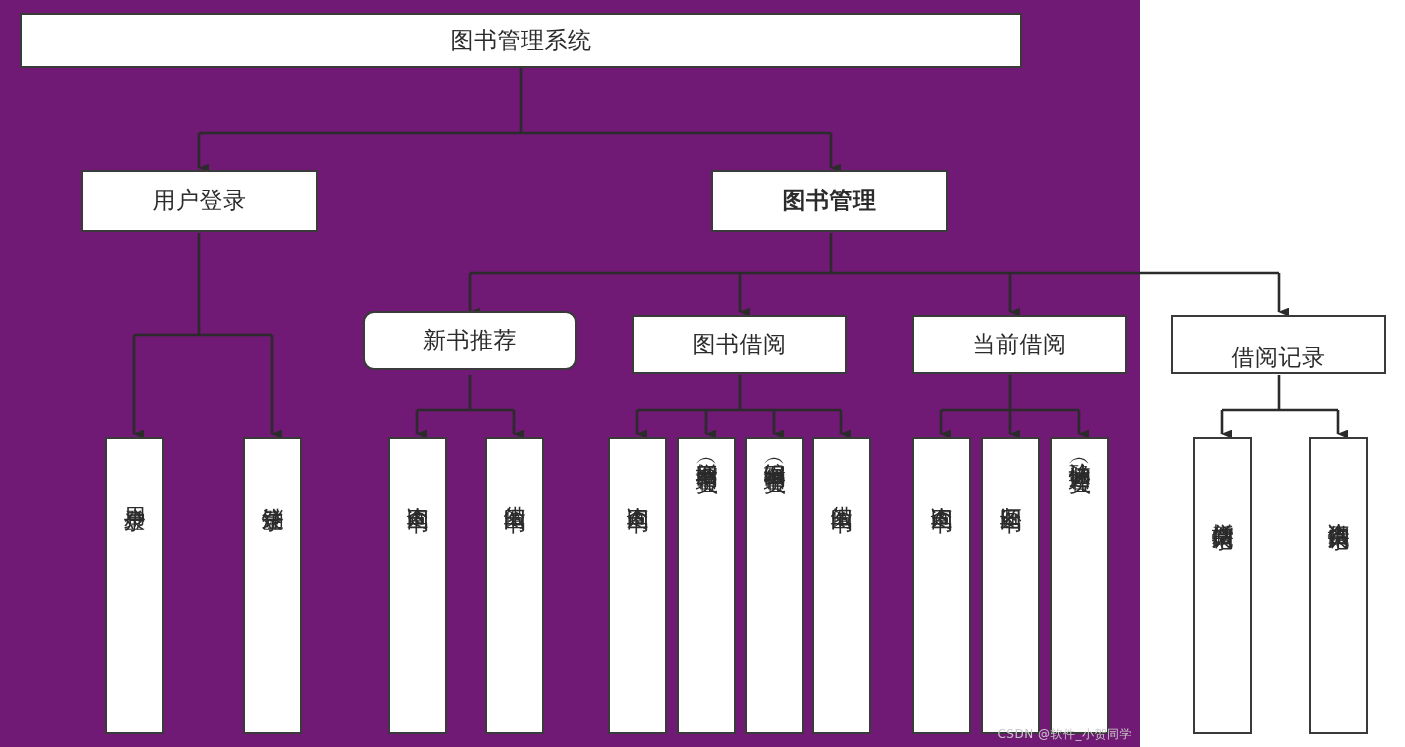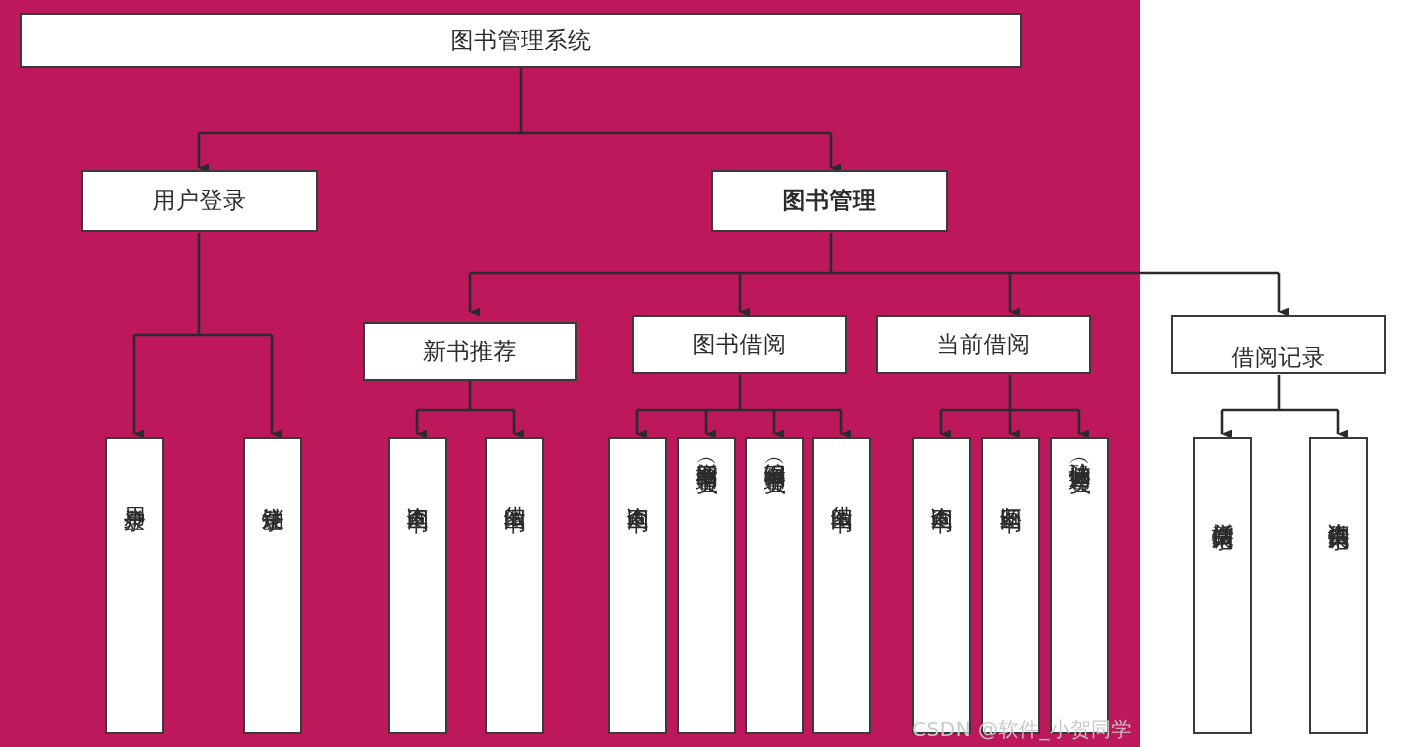--- a/index.html
+++ b/index.html
@@ -18,7 +18,7 @@
     position: relative;
     width: 1140px;
     height: 747px;
-    background: #be185d;
+    background: #701a75;
   }
   svg.connectors {
     position: absolute;

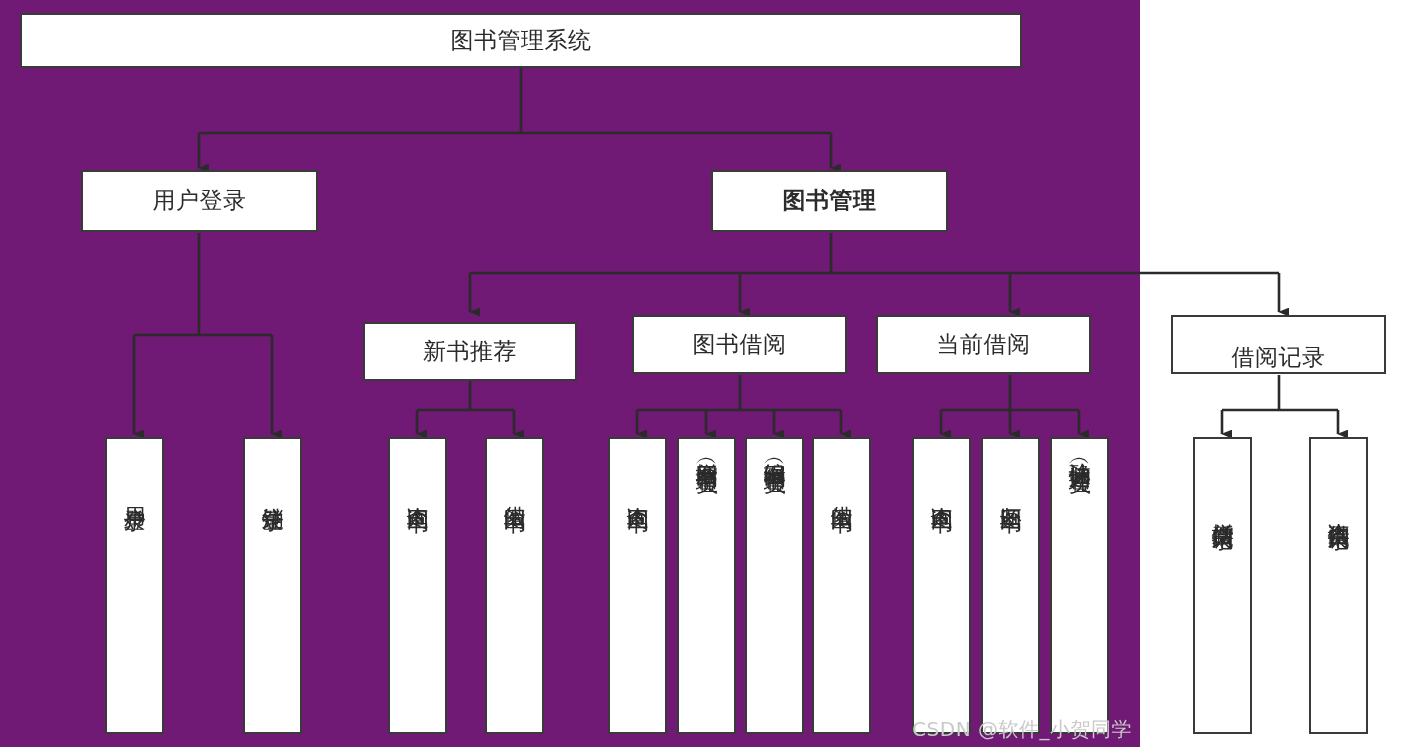--- a/index.html
+++ b/index.html
@@ -141,7 +141,7 @@
     <span class="node-label">图书管理</span>
   </div>
 
-  <div class="node horizontal" style="left:363px; top:322px; width:214px; height:59px;">
+  <div class="node horizontal" style="left:363px; top:311px; width:214px; height:59px;border-radius:11px;">
     <span class="node-label">新书推荐</span>
   </div>
   <div class="node horizontal" style="left:632px; top:315px; width:215px; height:59px;text-align:center;">

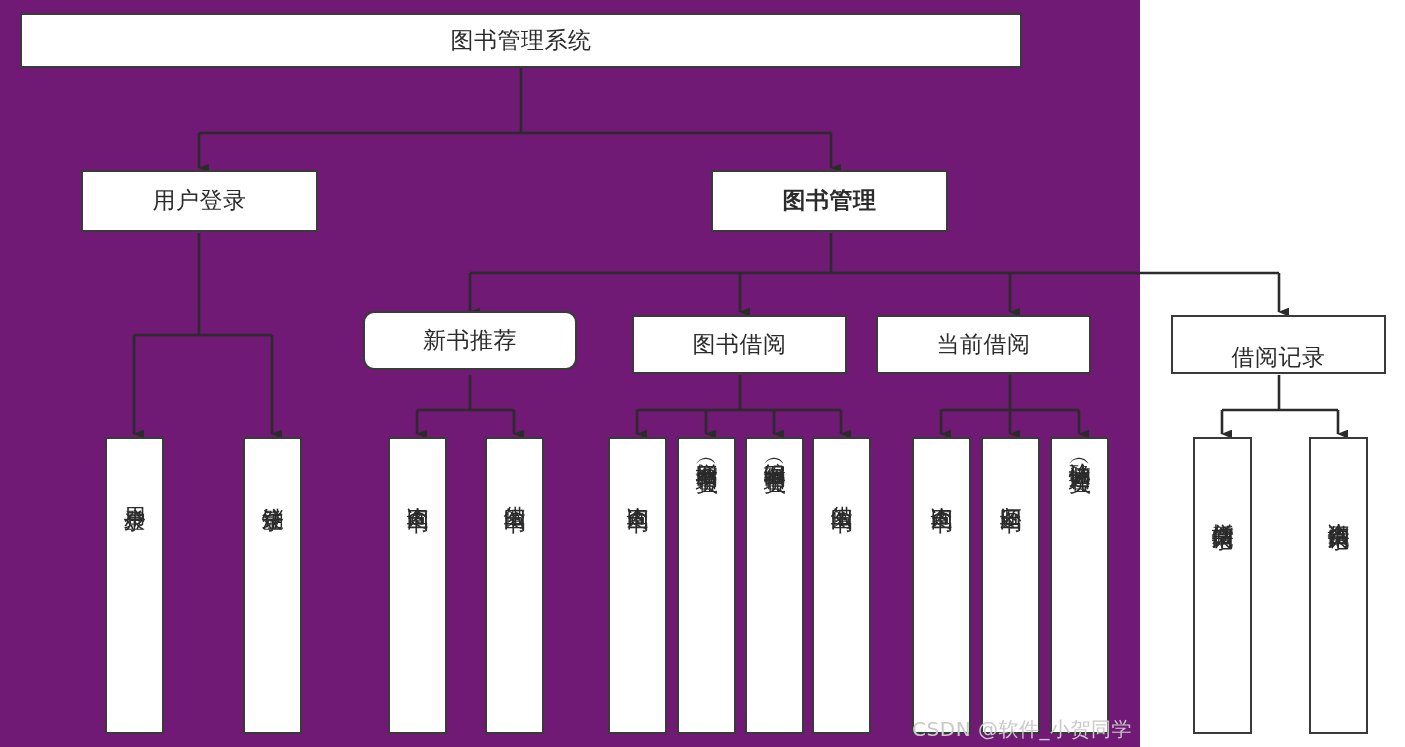--- a/index.html
+++ b/index.html
@@ -147,7 +147,7 @@
   <div class="node horizontal" style="left:632px; top:315px; width:215px; height:59px;text-align:center;">
     <span class="node-label">图书借阅</span>
   </div>
-  <div class="node horizontal" style="left:876px; top:315px; width:215px; height:59px;">
+  <div class="node horizontal" style="left:912px; top:315px; width:215px; height:59px;">
     <span class="node-label">当前借阅</span>
   </div>
   <div class="node horizontal" style="left:1171px; top:315px; width:215px; height:59px;align-items:flex-end;">

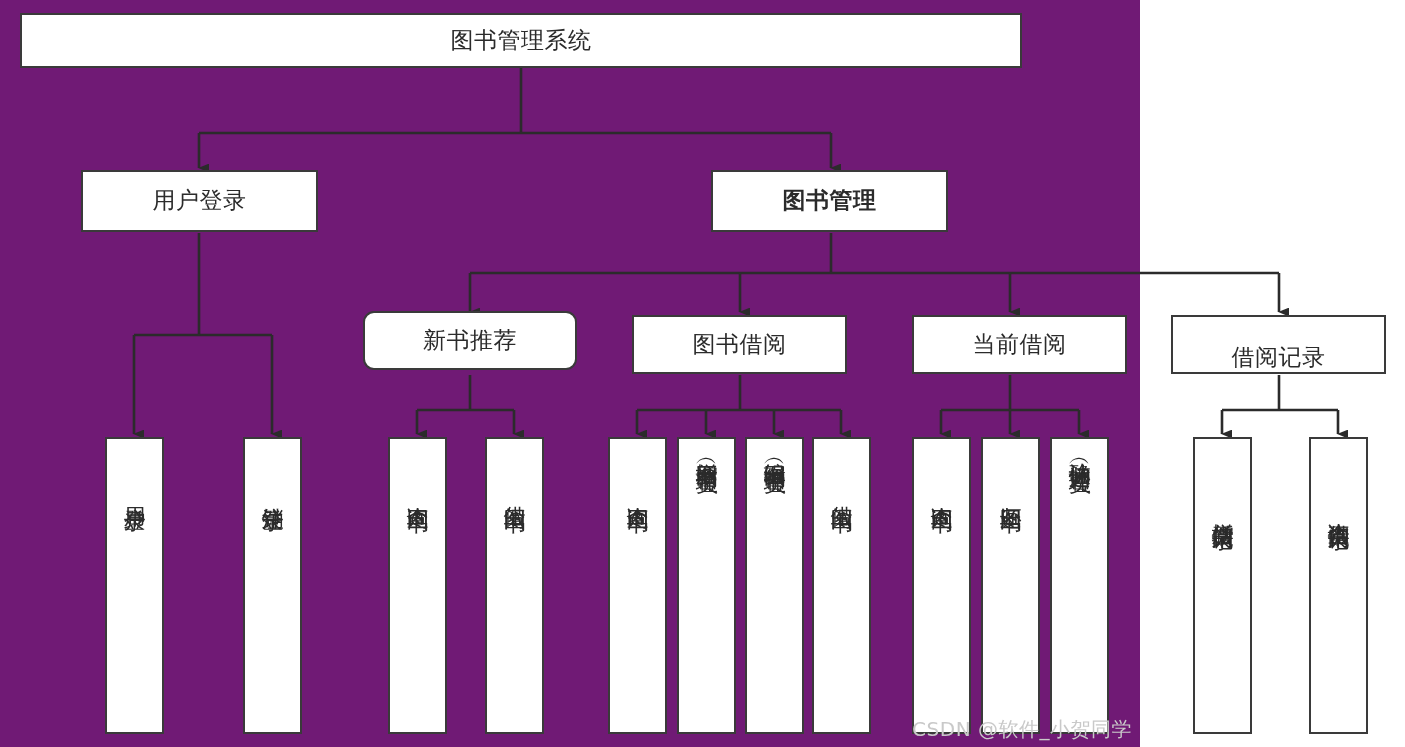--- a/index.html
+++ b/index.html
@@ -68,7 +68,7 @@
     position: absolute;
     right: 8px;
     bottom: 4px;
-    font-size: 20px;
+    font-size: 12px;
     color: #c9c9c9;
     letter-spacing: 0.5px;
     white-space: nowrap;

